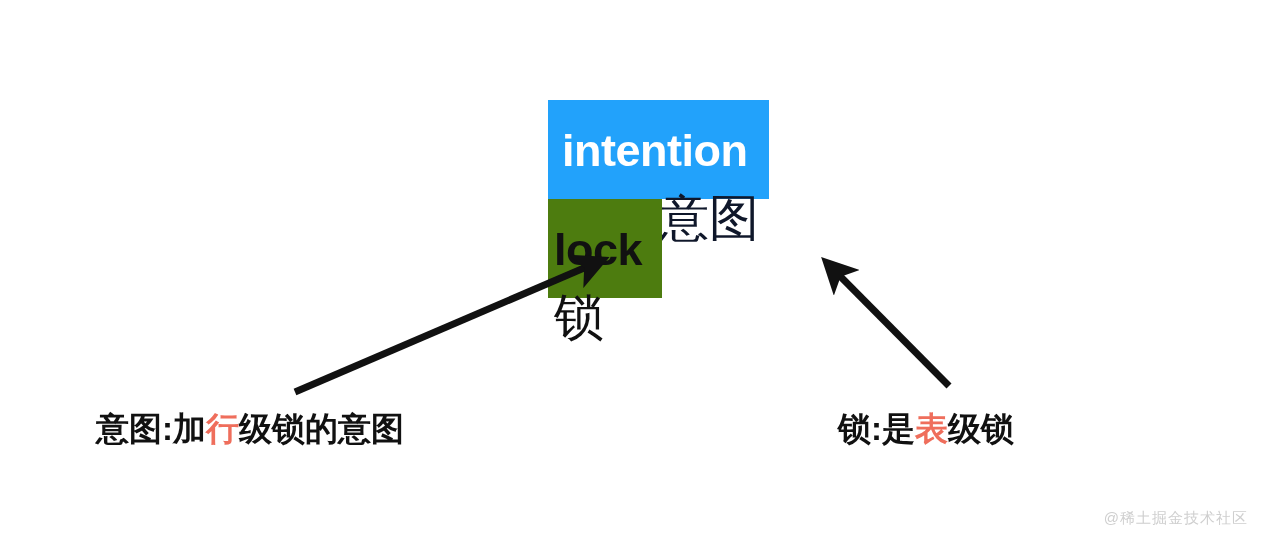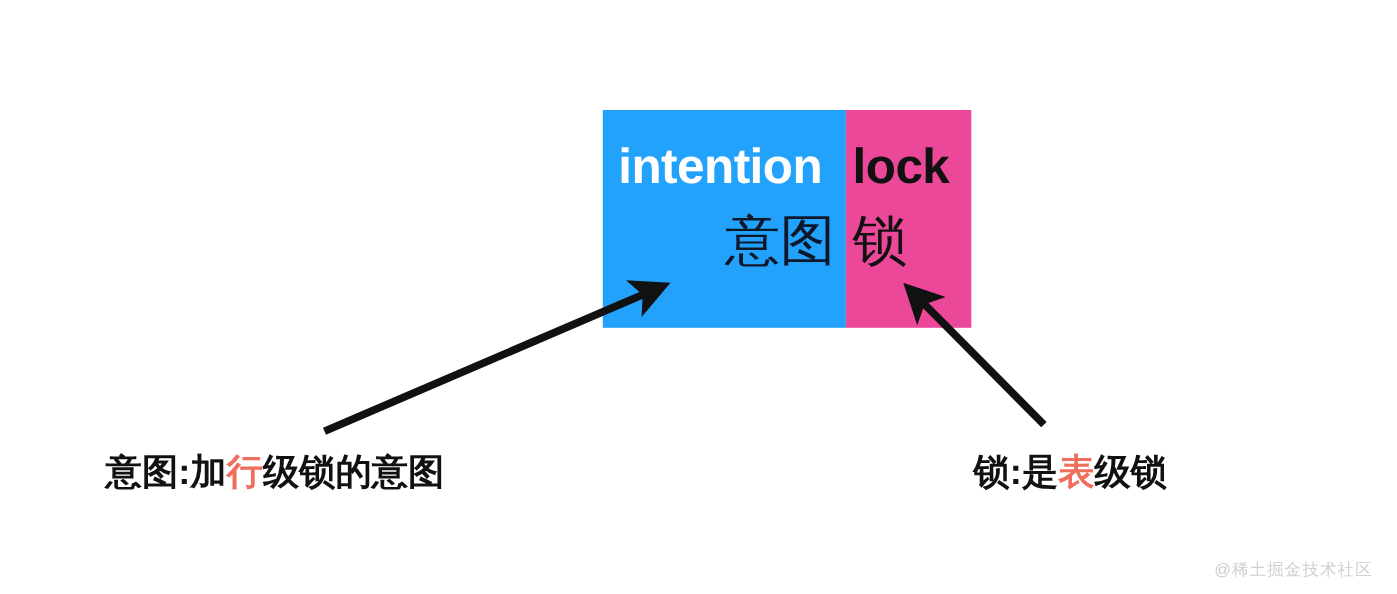--- a/index.html
+++ b/index.html
@@ -31,7 +31,7 @@
     width: 335px;
     height: 198px;
     display: flex;
-    flex-direction: row;
+    flex-direction: column;
     padding-left: 40px;
   }
 

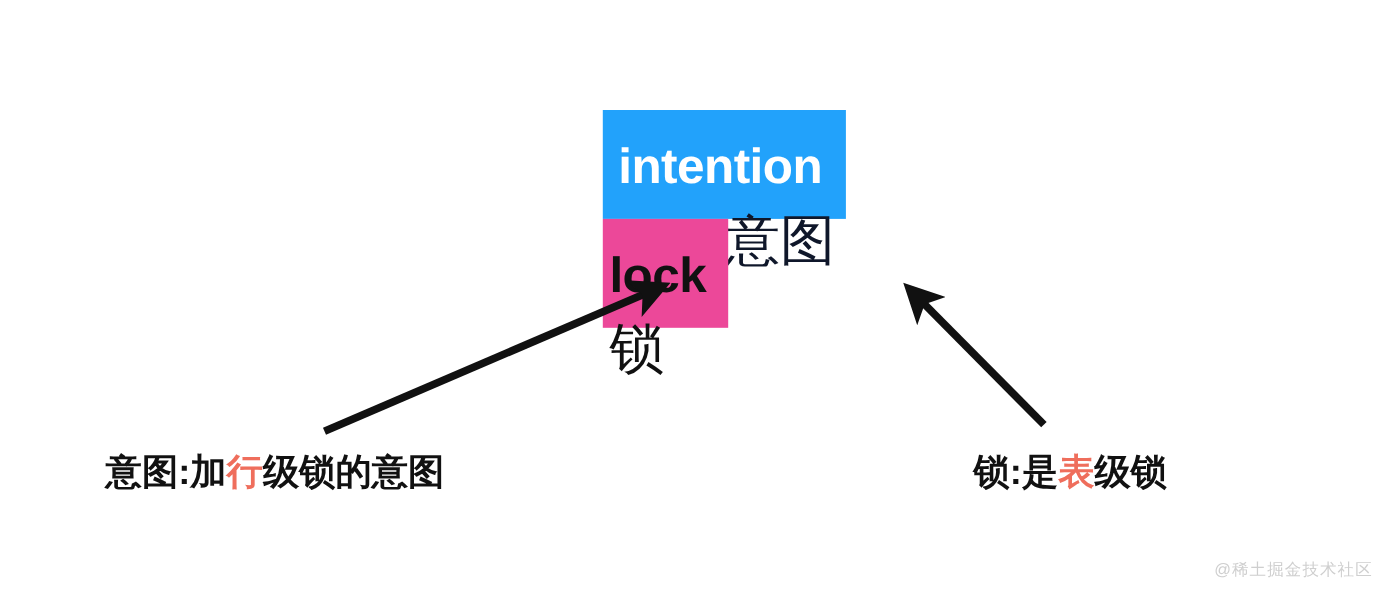--- a/index.html
+++ b/index.html
@@ -48,7 +48,7 @@
 
   .panel-lock {
     width: 114px;
-    background: #ec4899;
+    background: #4d7c0f;
   }
 
   .panel-en {

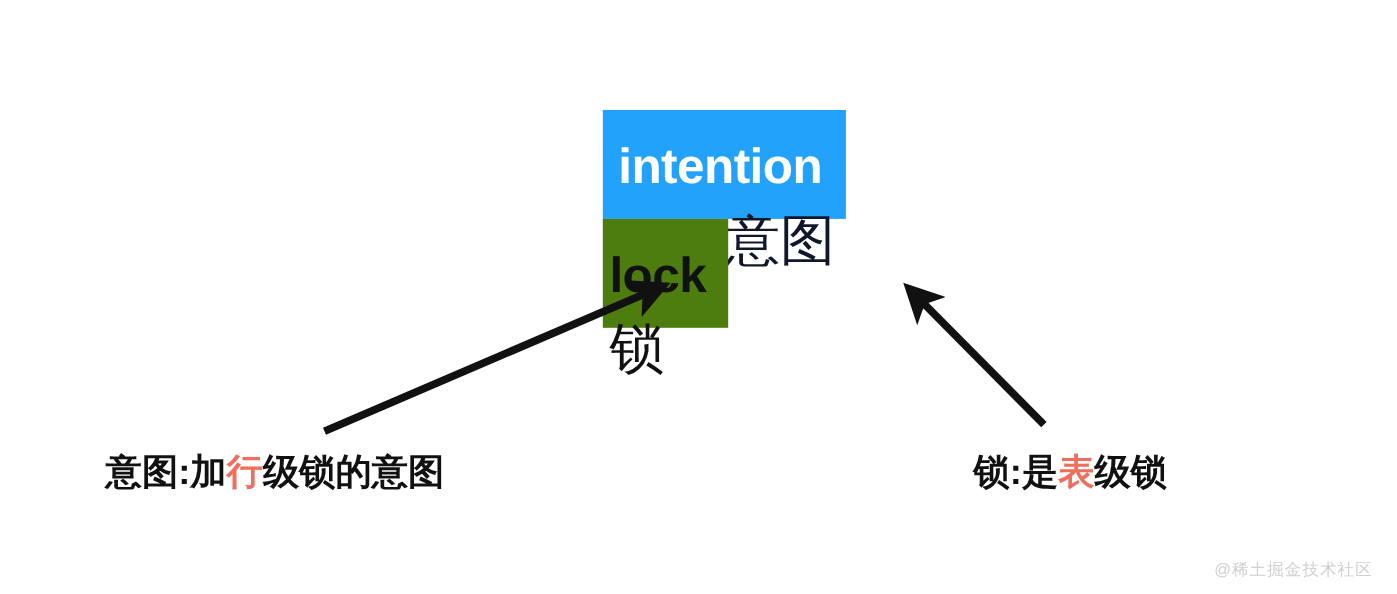--- a/index.html
+++ b/index.html
@@ -113,7 +113,6 @@
   .caption-right {
     left: 838px;
     top: 412px;
-    margin-left: 47px;
   }
   .hl {
     color: #ef6e5c;

